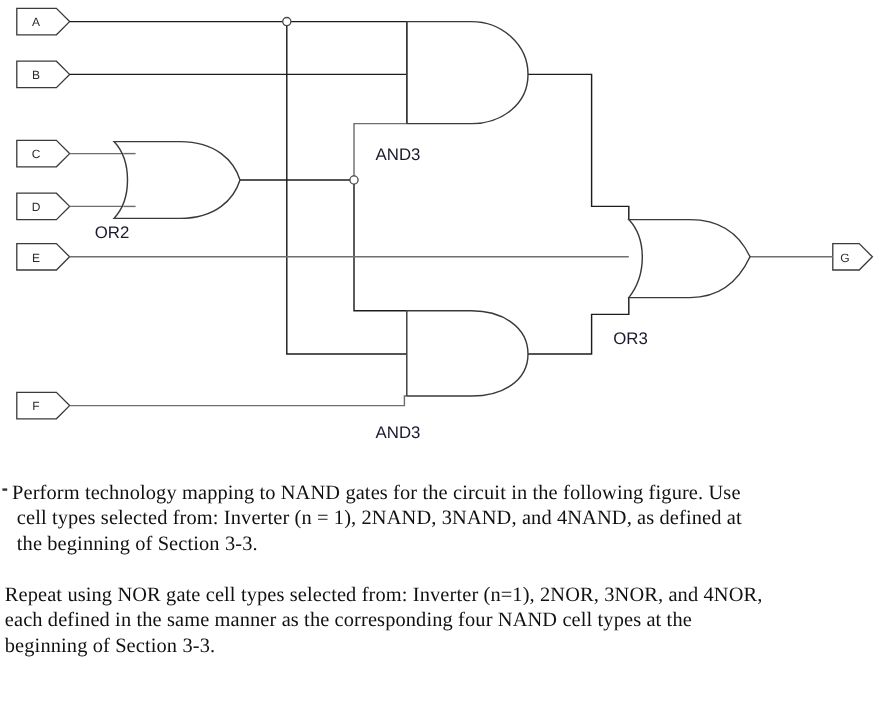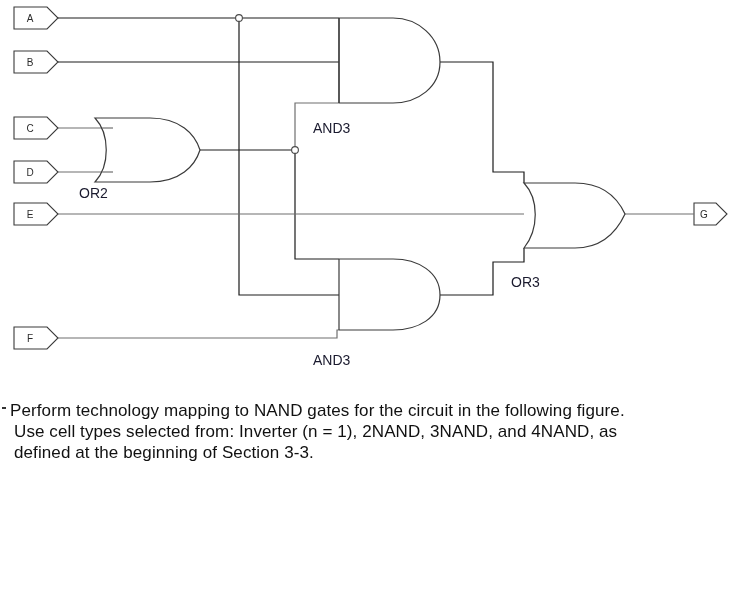--- a/index.html
+++ b/index.html
@@ -34,7 +34,7 @@
     left: 0;
     top: 386px;
     width: 660px;
-    font-family: Liberation Sans, sans-serif;
+    font-family: Liberation Serif, serif;
   }
   .para {
     position: relative;

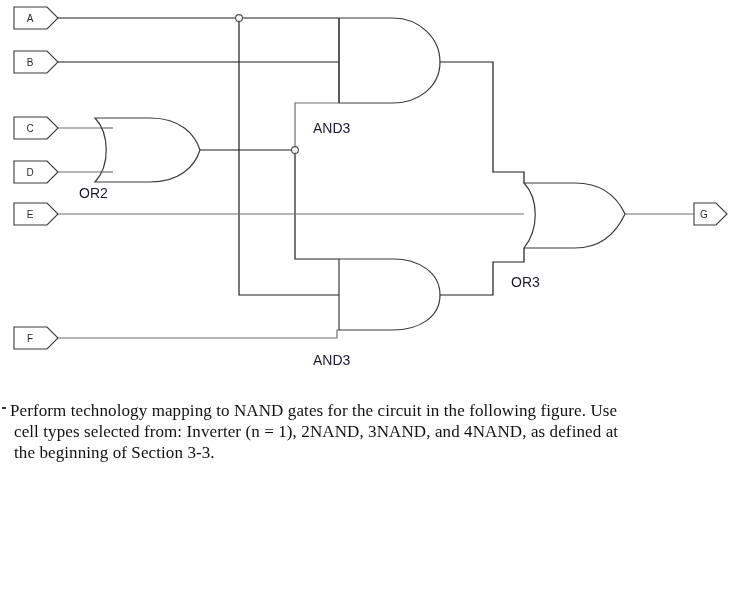--- a/index.html
+++ b/index.html
@@ -190,6 +190,9 @@
       <span class="lead-dot"></span>
       <span>Perform technology mapping to NAND gates for the circuit in the following figure. Use cell types selected from: Inverter (n = 1), 2NAND, 3NAND, and 4NAND, as defined at the beginning of Section 3-3.</span>
     </p>
+    <p class="para para-2">
+      <span>Repeat using NOR gate cell types selected from: Inverter (n=1), 2NOR, 3NOR, and 4NOR, each defined in the same manner as the corresponding four NAND cell types at the beginning of Section 3-3.</span>
+    </p>
   </div>
 
 </div>

